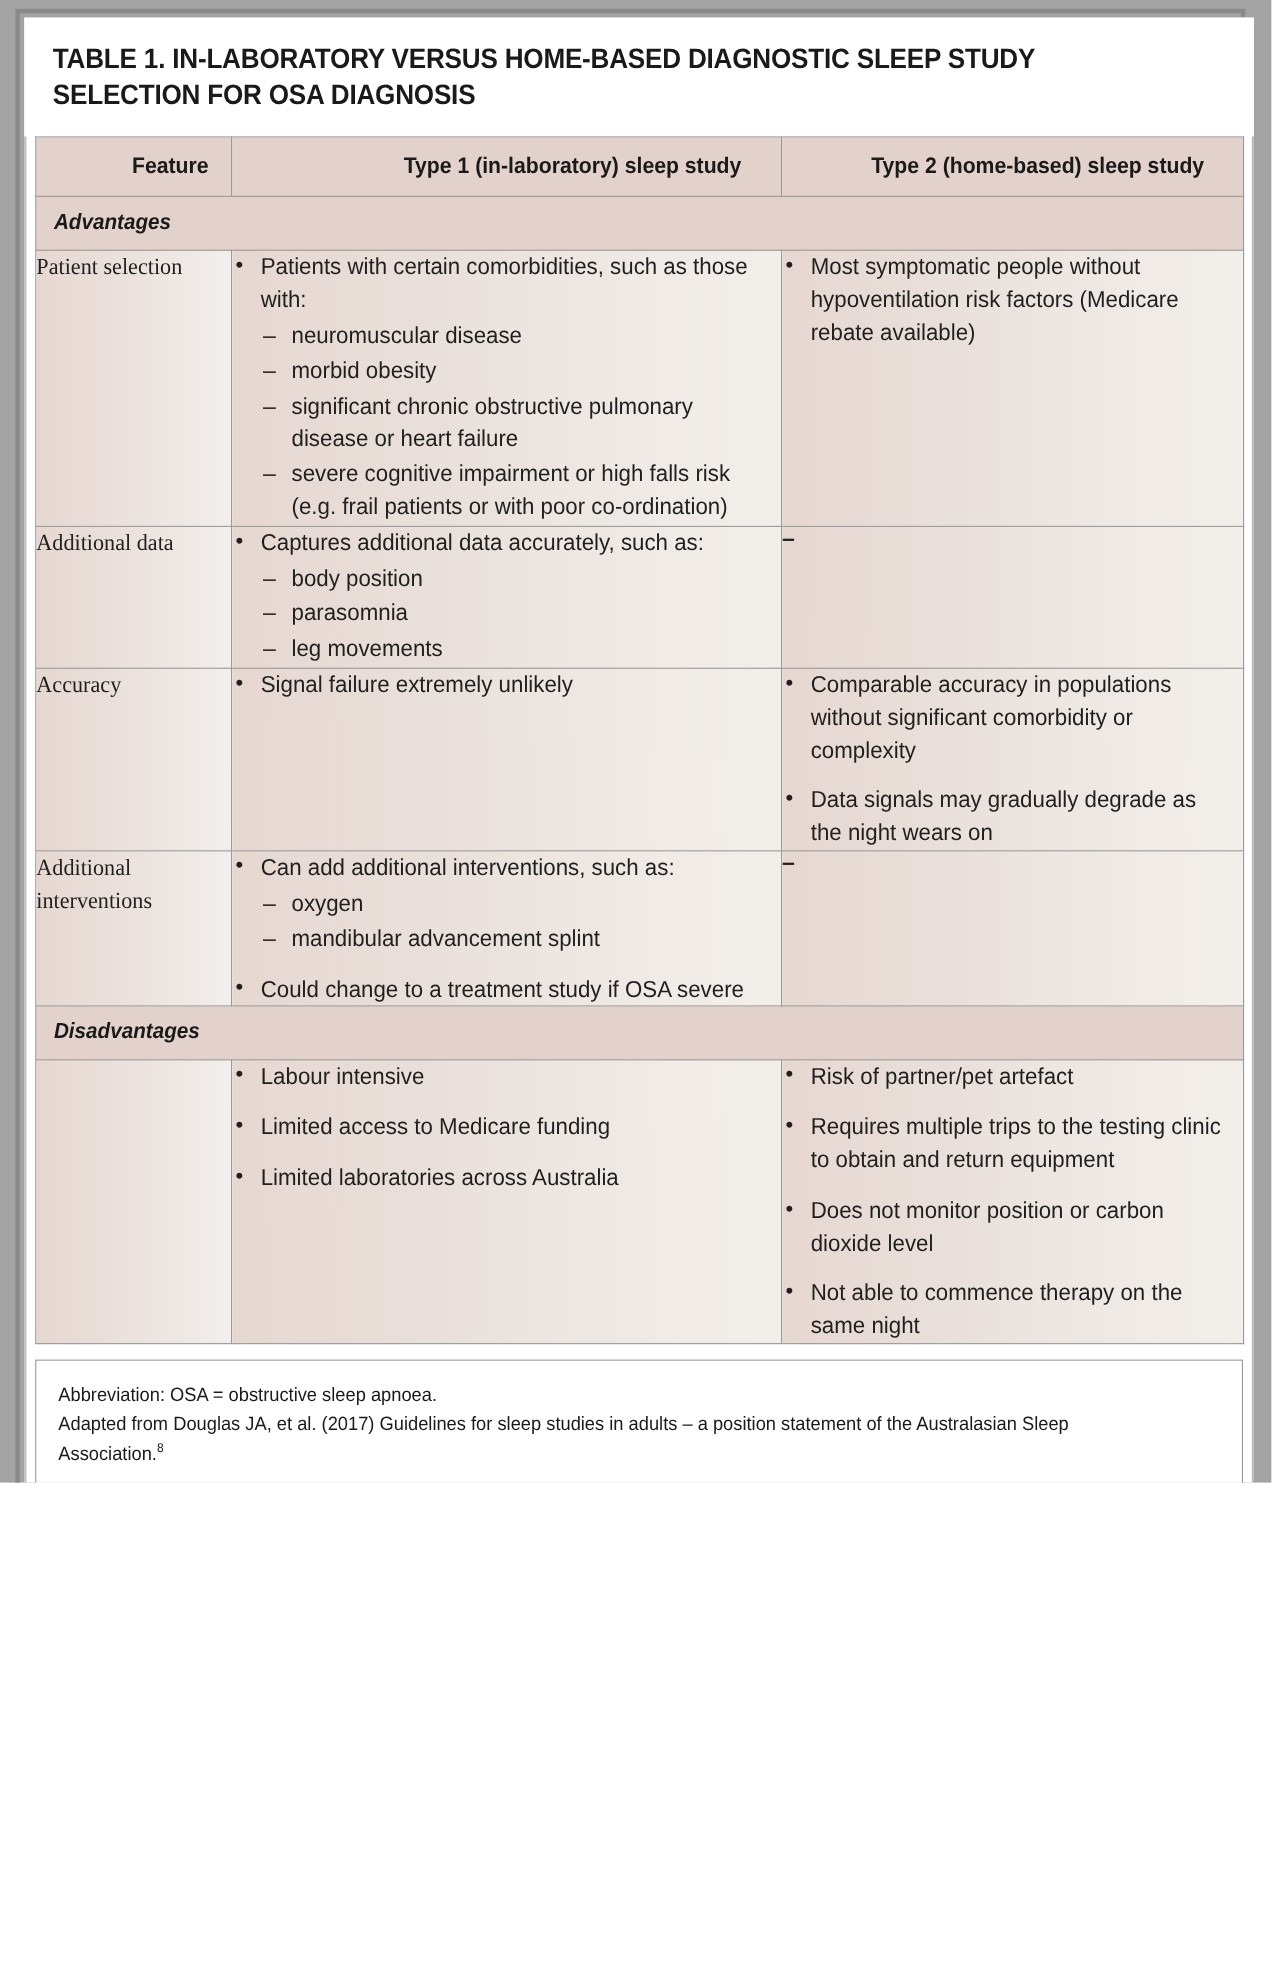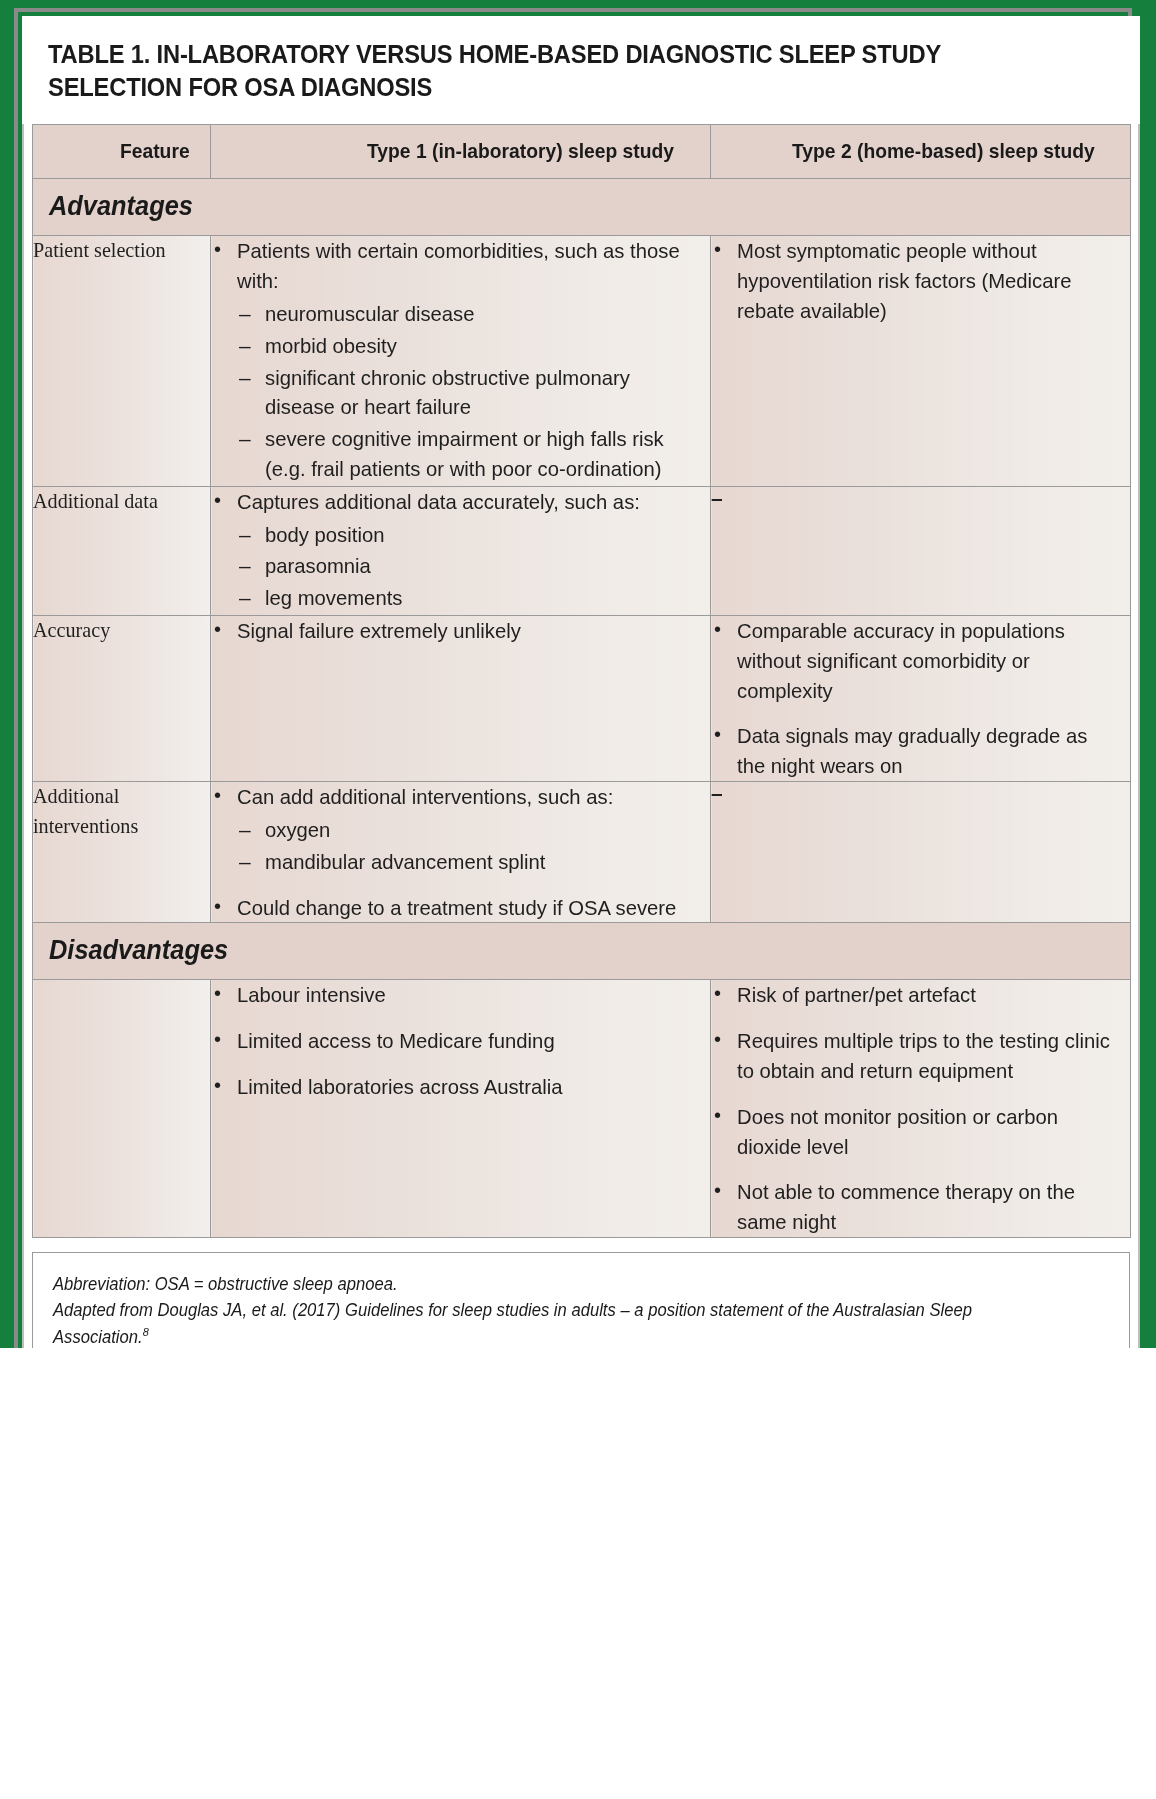--- a/index.html
+++ b/index.html
@@ -12,7 +12,7 @@
     position: relative;
     width: 1156px;
     height: 1348px;
-    background: #15803d;
+    background: #a3a3a3;
     overflow: hidden;
   }
 

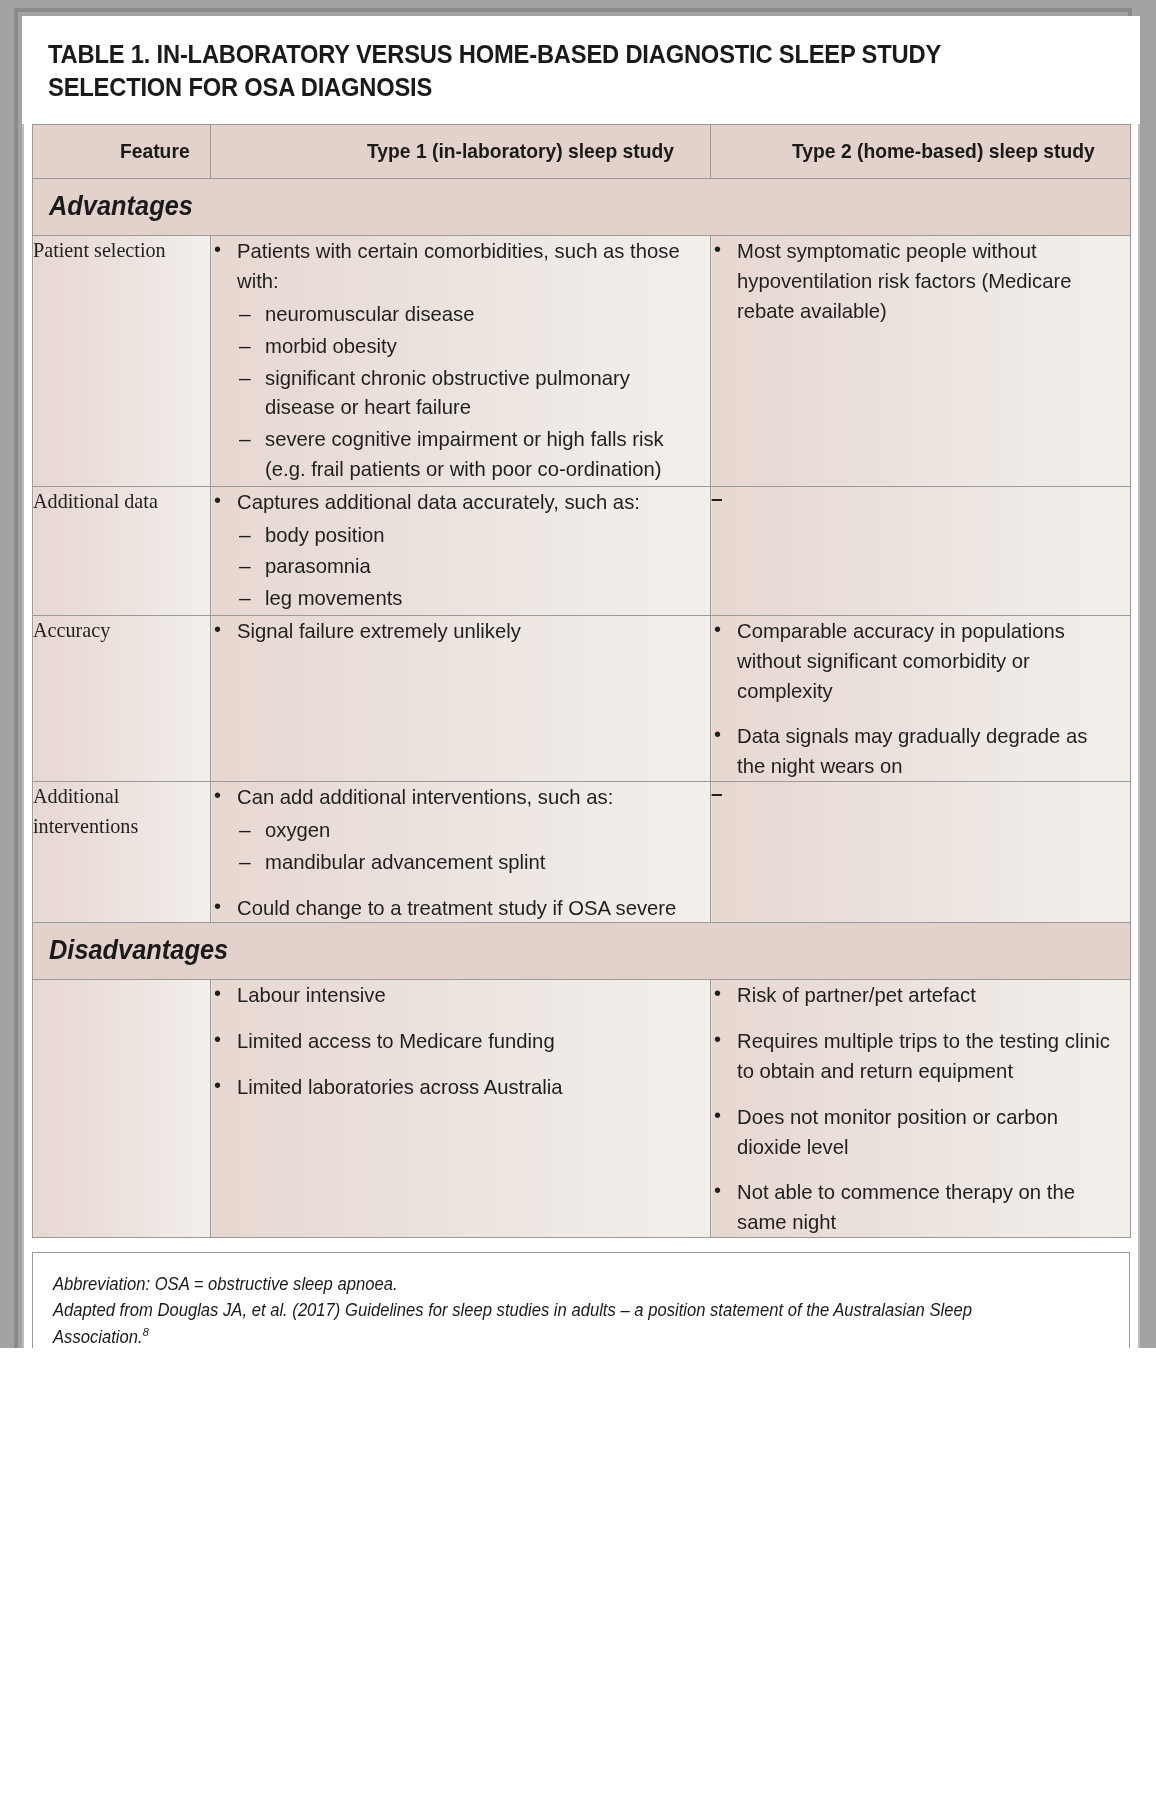--- a/index.html
+++ b/index.html
@@ -98,7 +98,7 @@
     padding: 12px 16px 13px 16px;
     font-weight: bold;
     font-style: italic;
-    font-size: 27px;
+    font-size: 20px;
     color: #1a1a1a;
   }
   tr.section td span.sect {

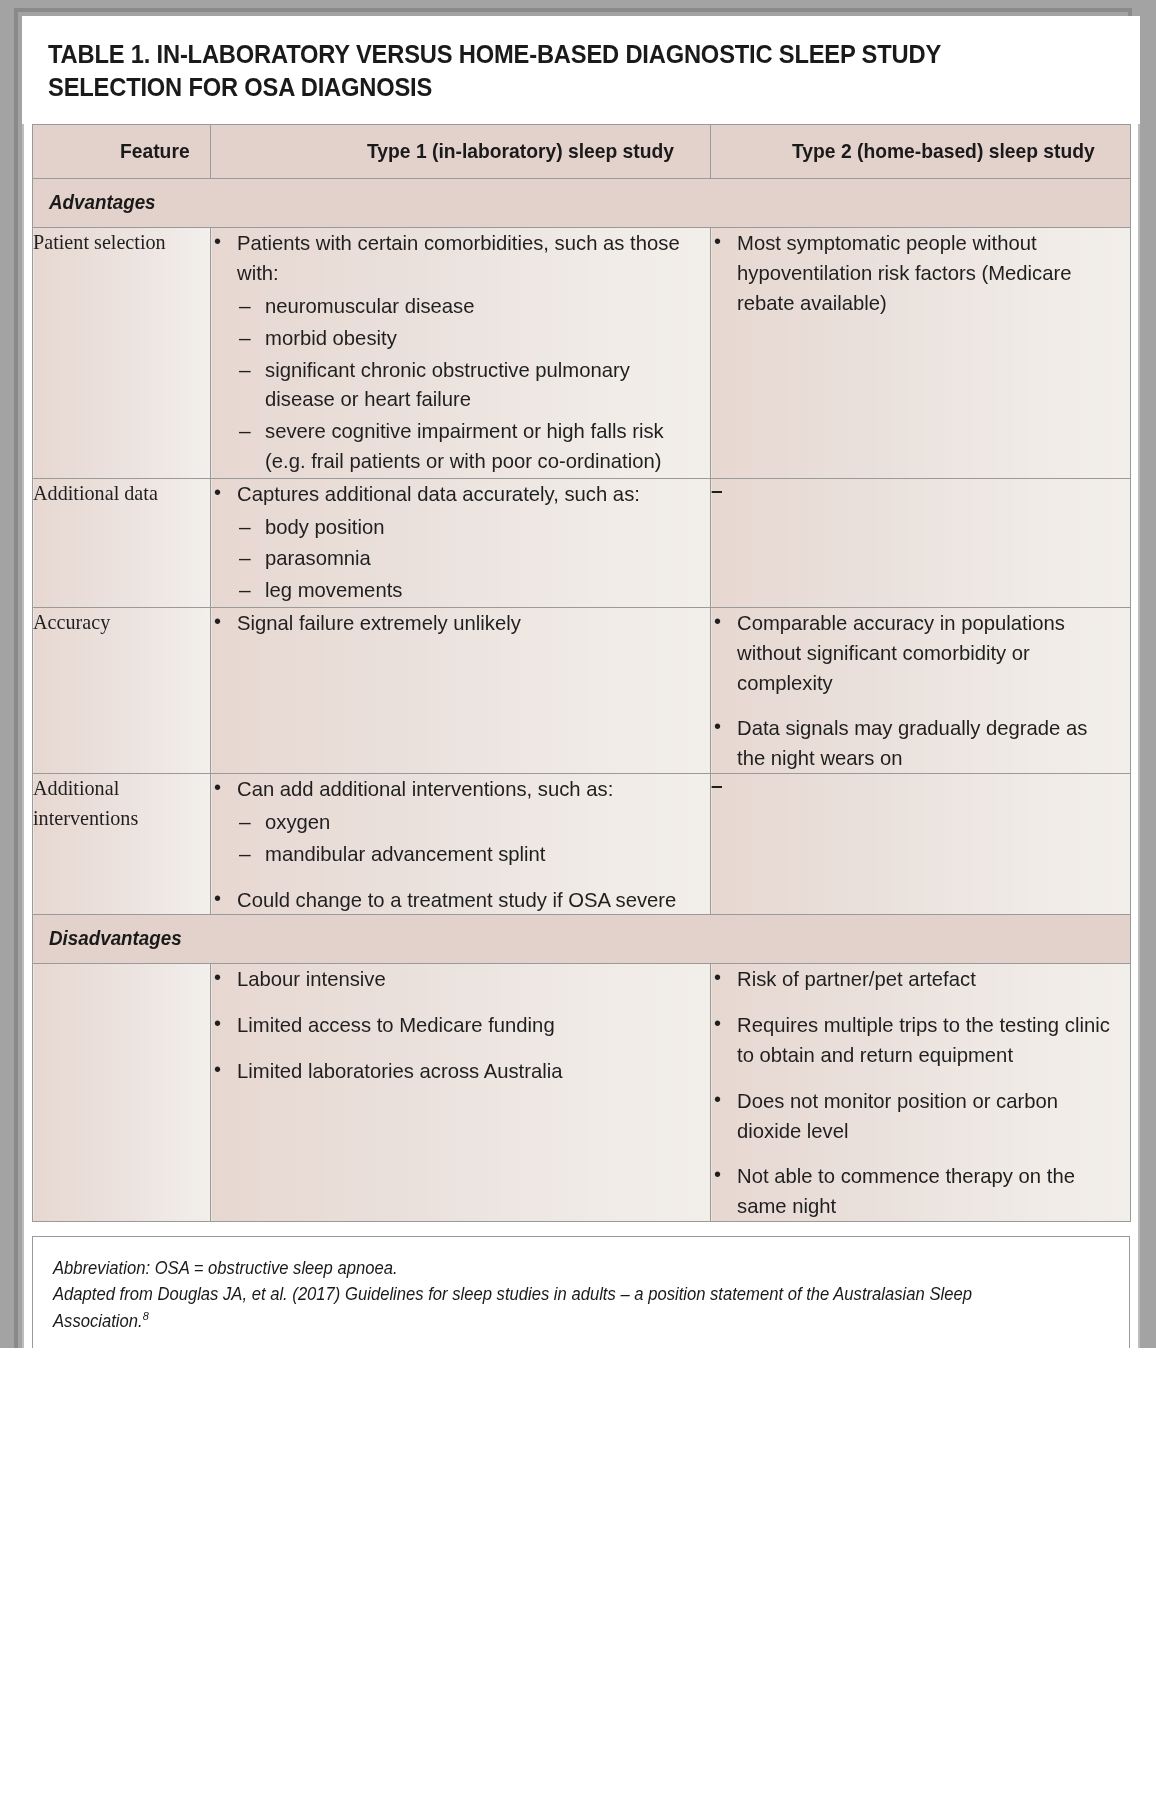--- a/index.html
+++ b/index.html
@@ -187,7 +187,6 @@
     border: 1px solid #9a9a9a;
     background: #ffffff;
     padding: 18px 20px 22px 20px;
-    font-style: italic;
   }
   .foot-line {
     font-size: 17.5px;

